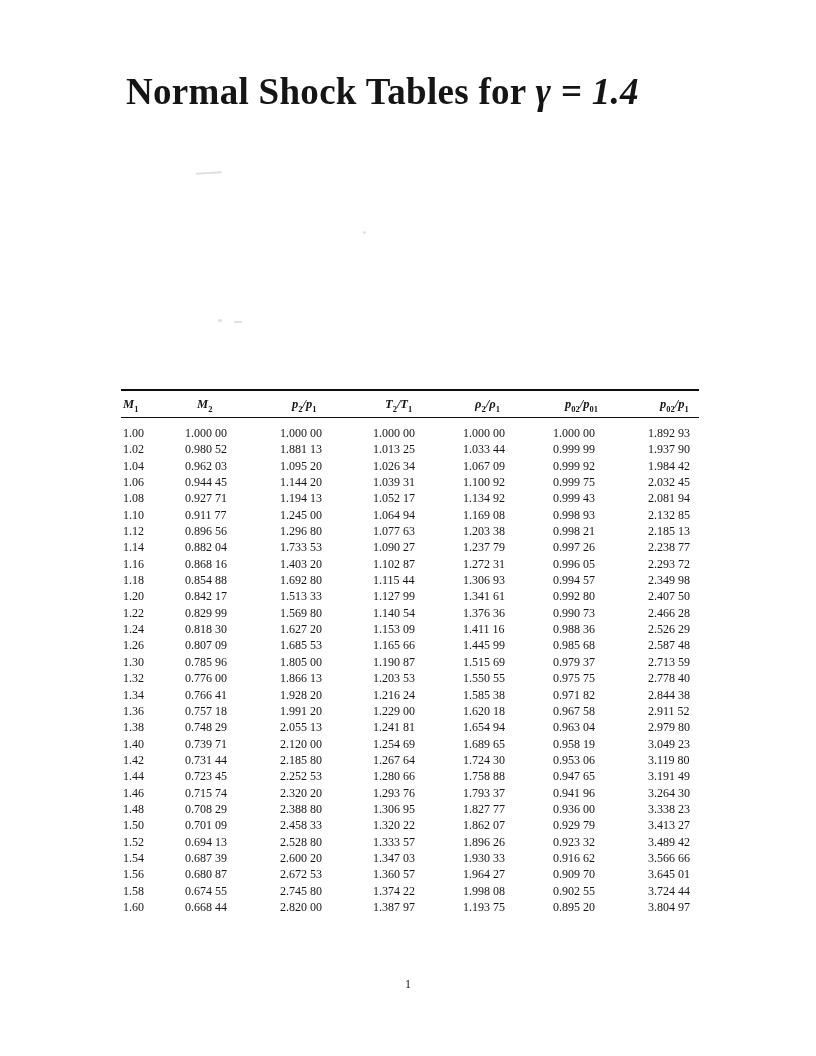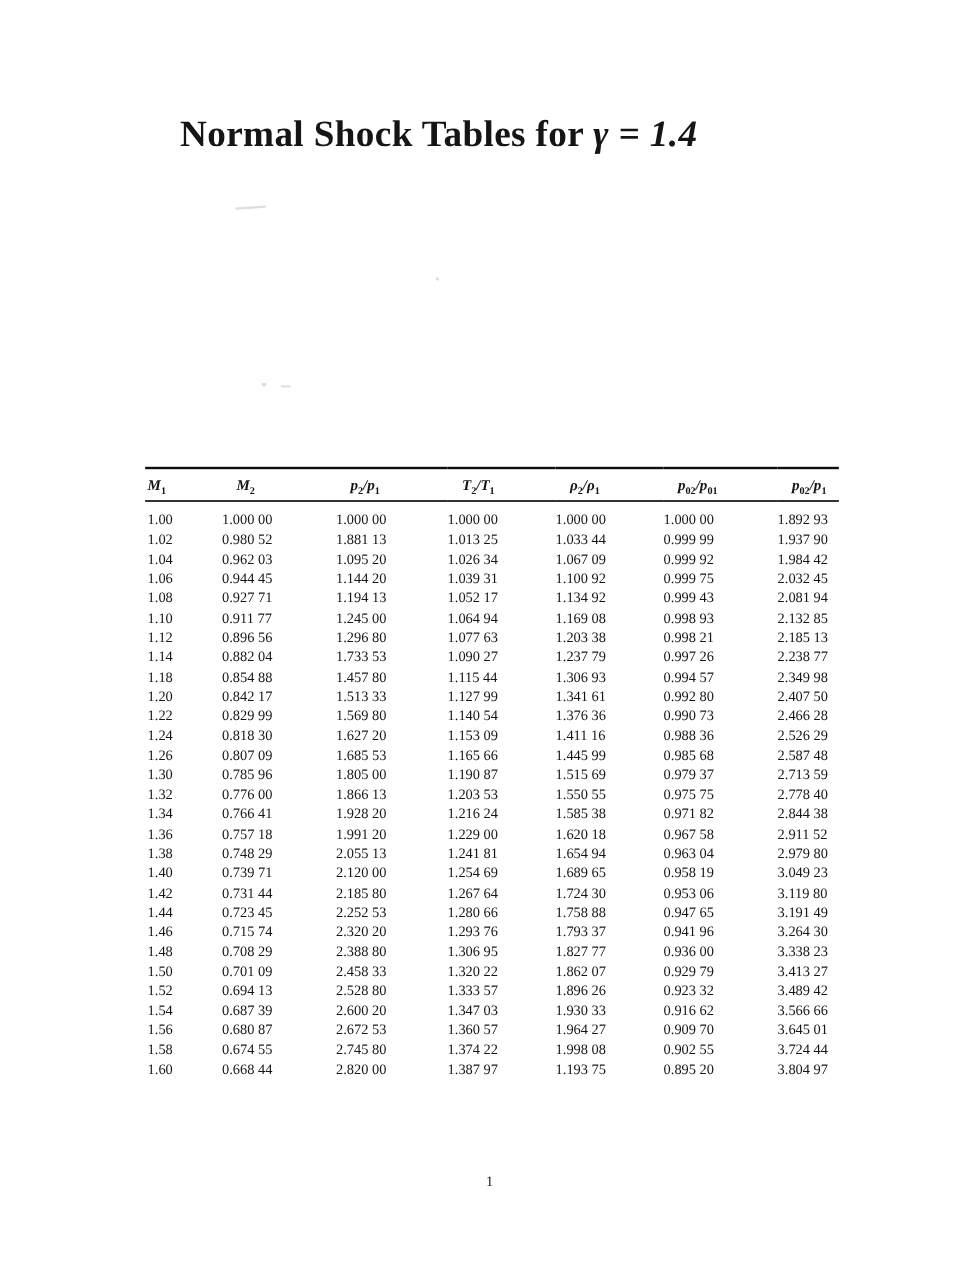--- a/index.html
+++ b/index.html
@@ -15,12 +15,11 @@
   .doc-title {
     position: absolute;
     left: 126px;
-    top: 94px;
-    font-size: 31px;
+    top: 70px;
+    font-size: 37px;
     font-weight: bold;
     letter-spacing: 0.3px;
     white-space: nowrap;
-    margin-left: 24px;
   }
   .doc-title .math { font-style: italic; font-weight: bold; }
 

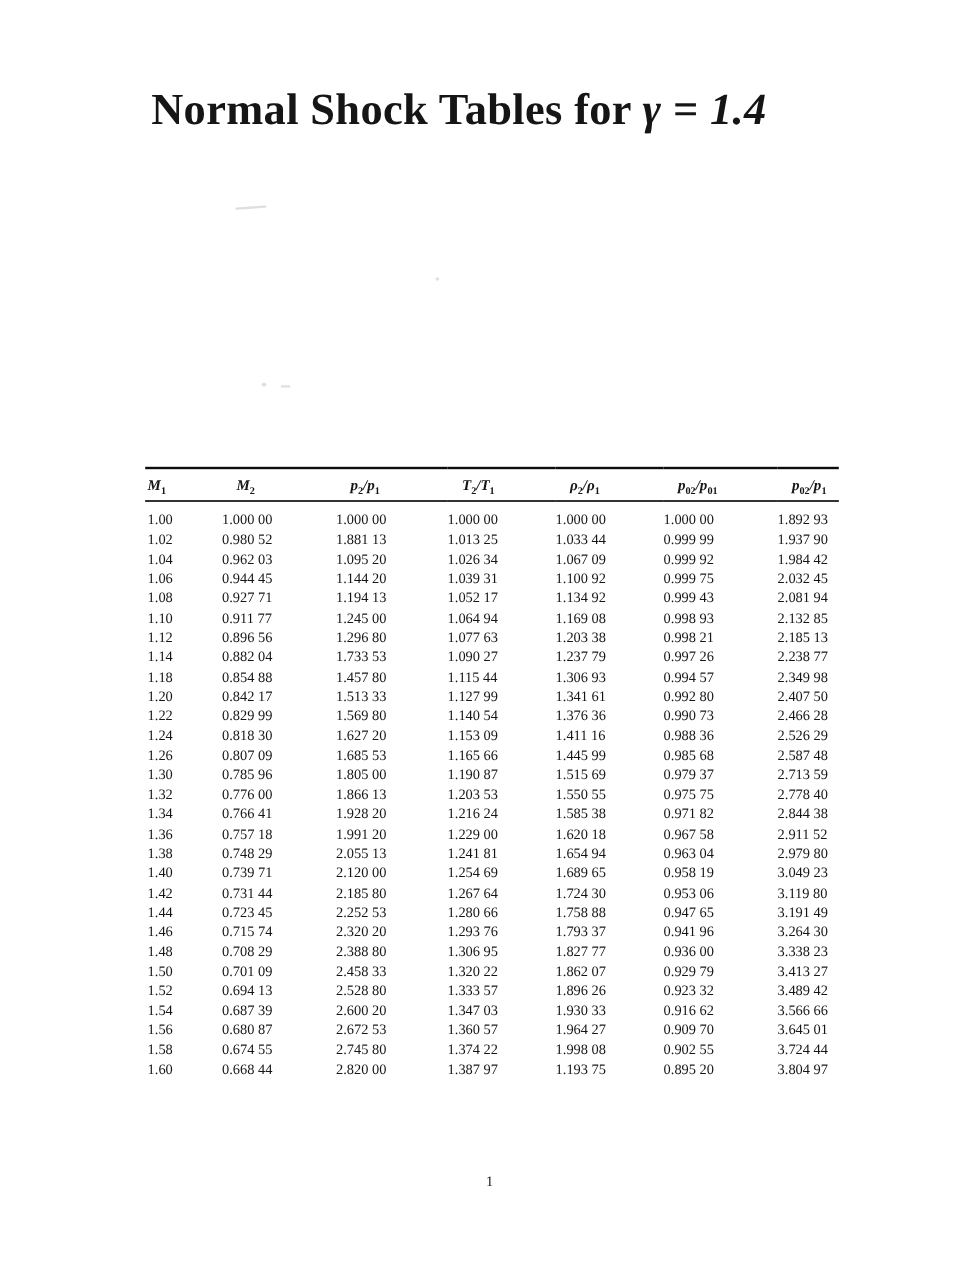--- a/index.html
+++ b/index.html
@@ -193,6 +193,15 @@
           <td>2.238 77</td>
         </tr>
         <tr>
+          <td>1.16</td>
+          <td>0.868 16</td>
+          <td>1.403 20</td>
+          <td>1.102 87</td>
+          <td>1.272 31</td>
+          <td>0.996 05</td>
+          <td>2.293 72</td>
+        </tr>
+        <tr>
           <td>1.18</td>
           <td>0.854 88</td>
           <td>1.457 80</td>

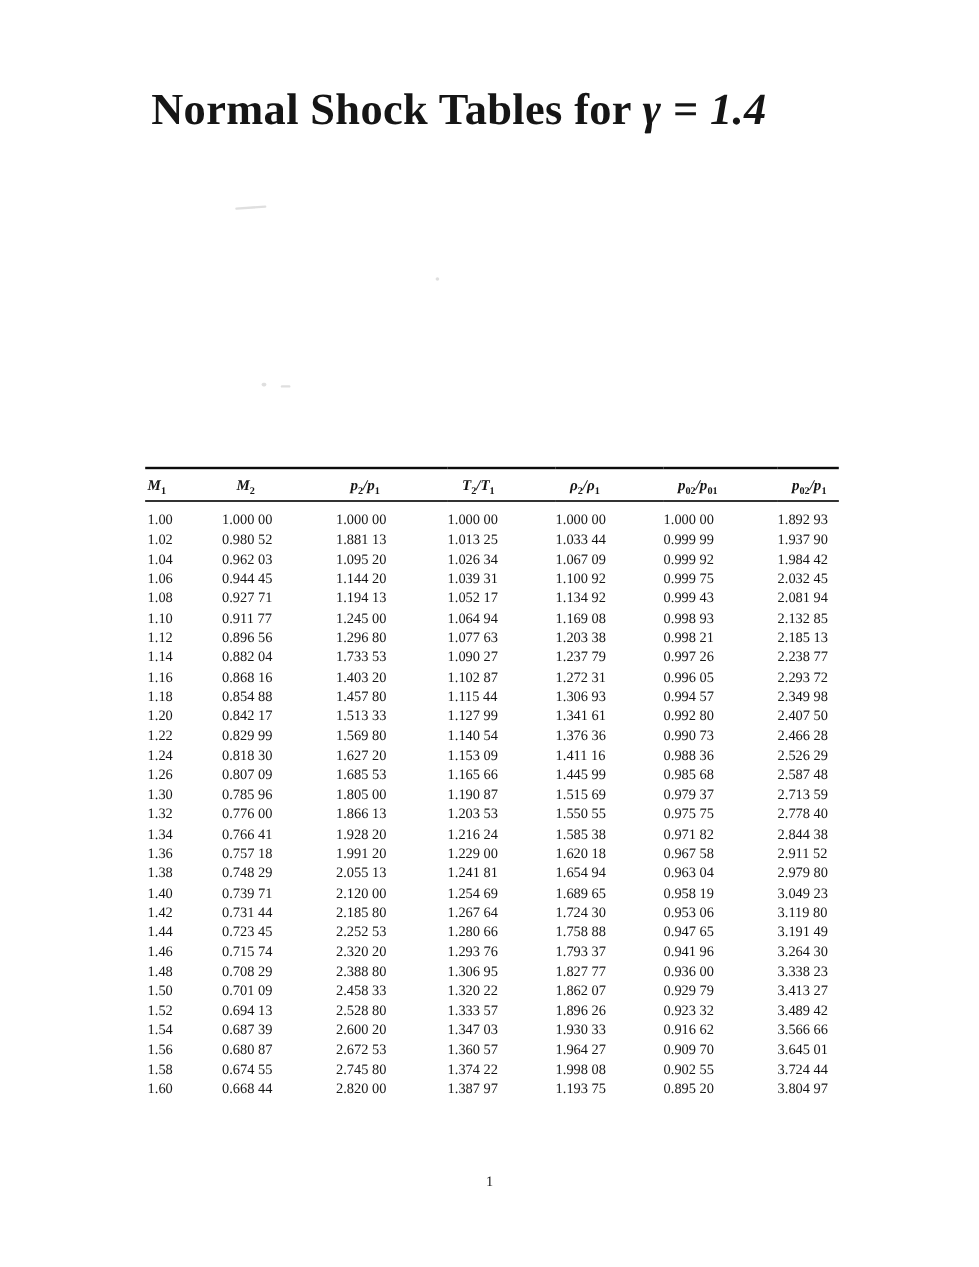--- a/index.html
+++ b/index.html
@@ -204,7 +204,7 @@
         <tr>
           <td>1.18</td>
           <td>0.854 88</td>
-          <td>1.457 80</td>
+          <td>1.692 80</td>
           <td>1.115 44</td>
           <td>1.306 93</td>
           <td>0.994 57</td>

